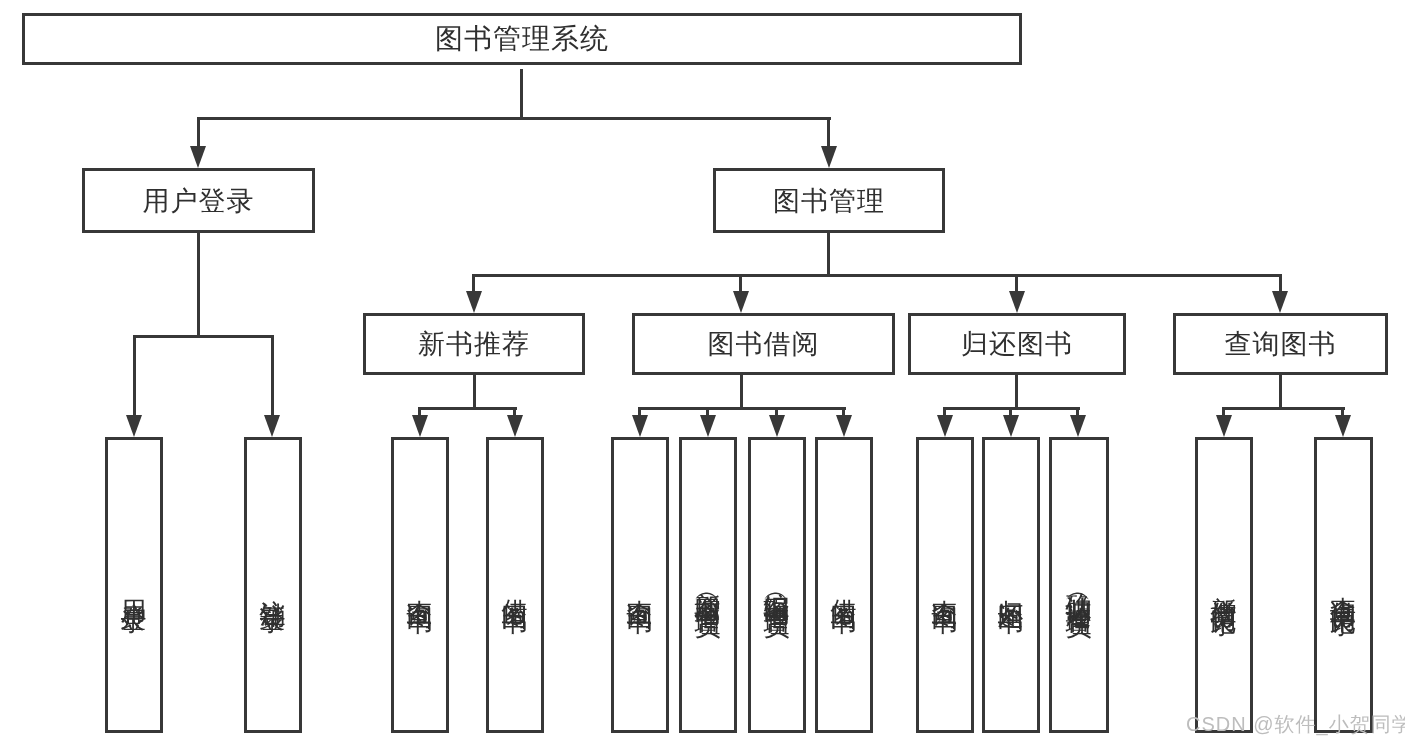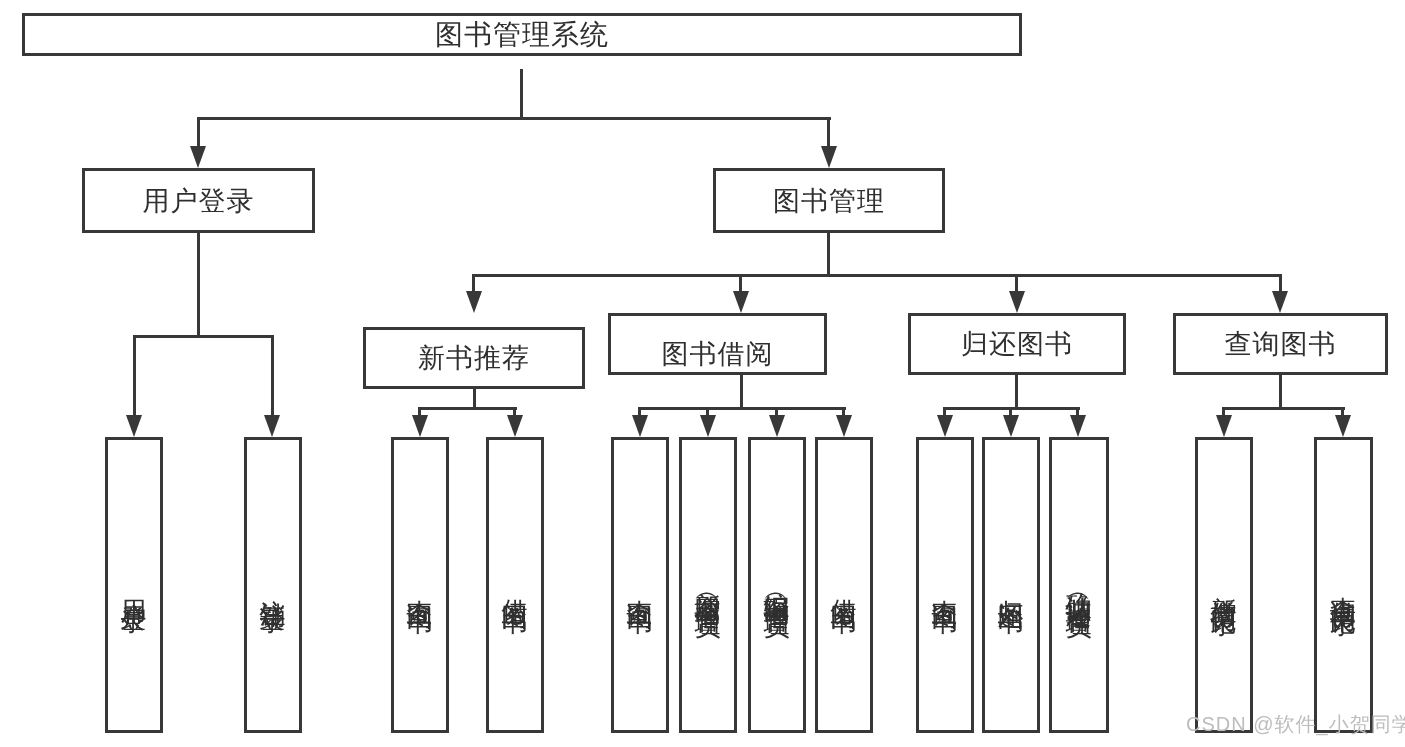--- a/index.html
+++ b/index.html
@@ -118,7 +118,7 @@
   <div class="vline" style="left:1341px;top:410px;height:6px;"></div>
   <div class="arrow" style="left:1335px;top:415px;"></div>
 
-  <div class="node h root" style="left:22px;top:13px;width:1000px;height:43px;">
+  <div class="node h root" style="left:22px;top:13px;width:1000px;height:52px;">
     <span>图书管理系统</span>
   </div>
 

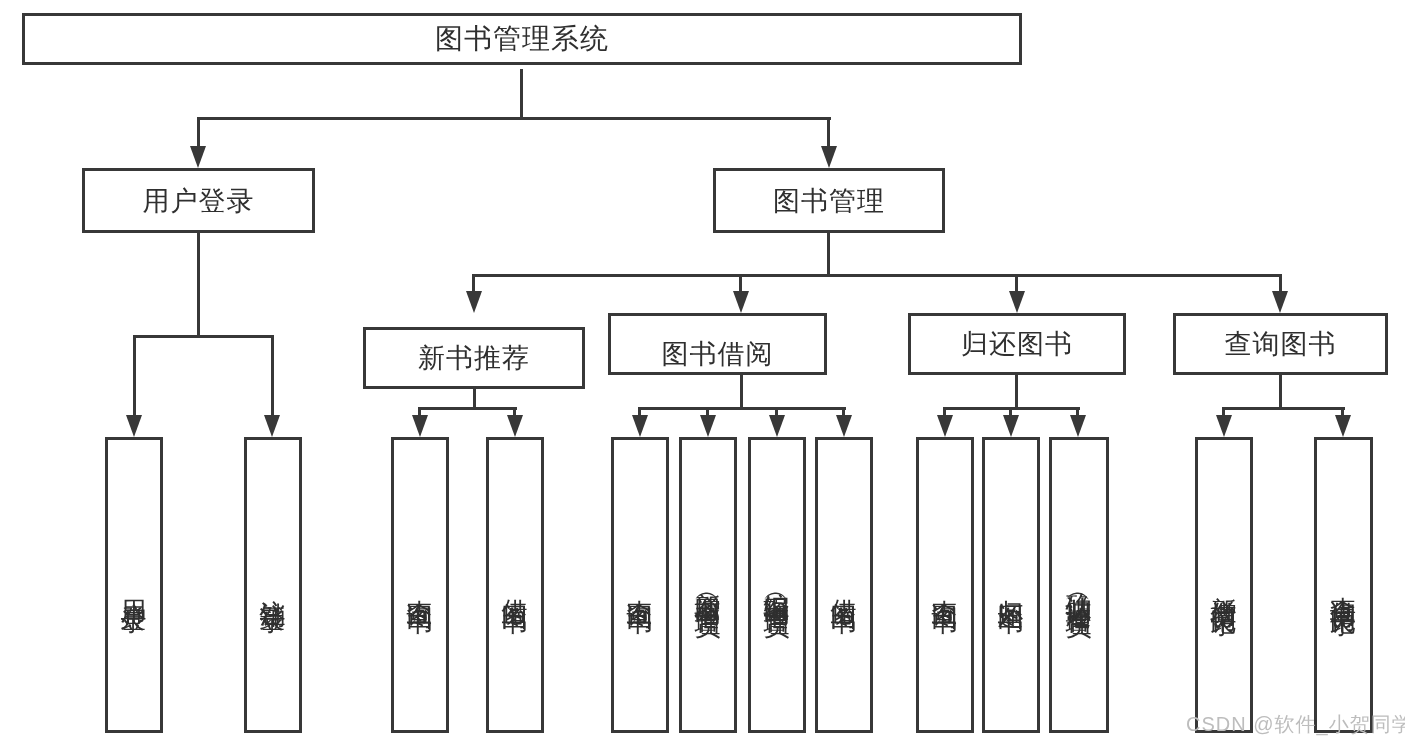--- a/index.html
+++ b/index.html
@@ -130,7 +130,7 @@
     <span>图书管理</span>
   </div>
 
-  <div class="node h" style="left:363px;top:327px;width:222px;height:62px;">
+  <div class="node h" style="left:363px;top:313px;width:222px;height:62px;">
     <span>新书推荐</span>
   </div>
 

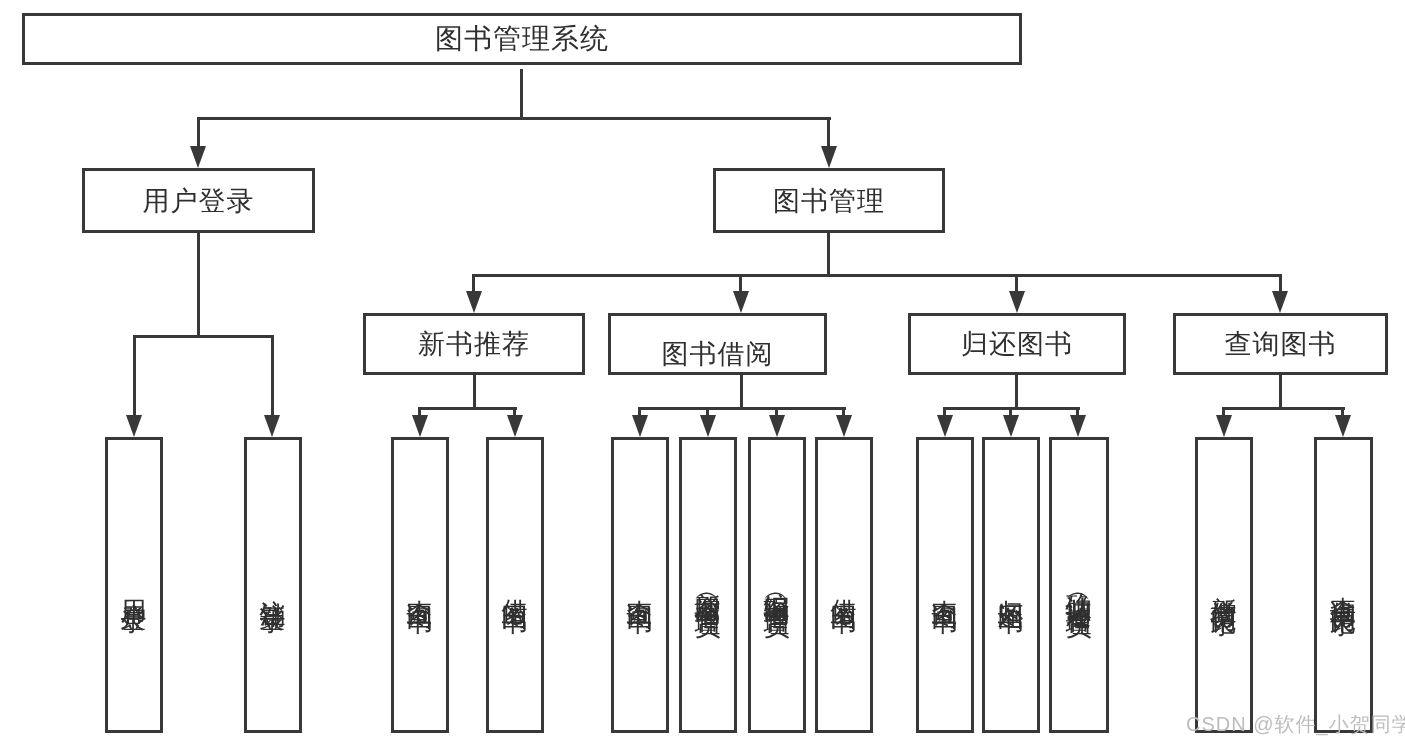--- a/index.html
+++ b/index.html
@@ -134,7 +134,7 @@
     <span>新书推荐</span>
   </div>
 
-  <div class="node h" style="left:608px;top:313px;width:219px;height:62px;align-items:flex-end;">
+  <div class="node h" style="left:632px;top:313px;width:263px;height:62px;">
     <span>图书借阅</span>
   </div>
 

